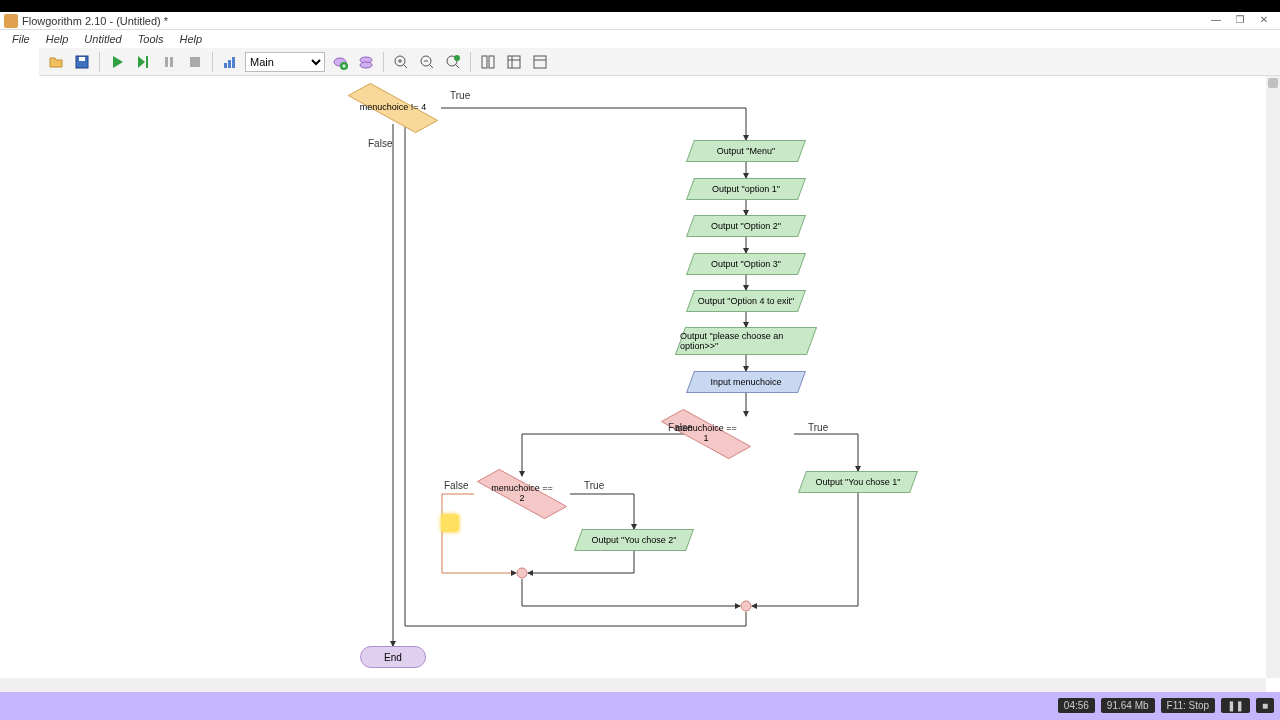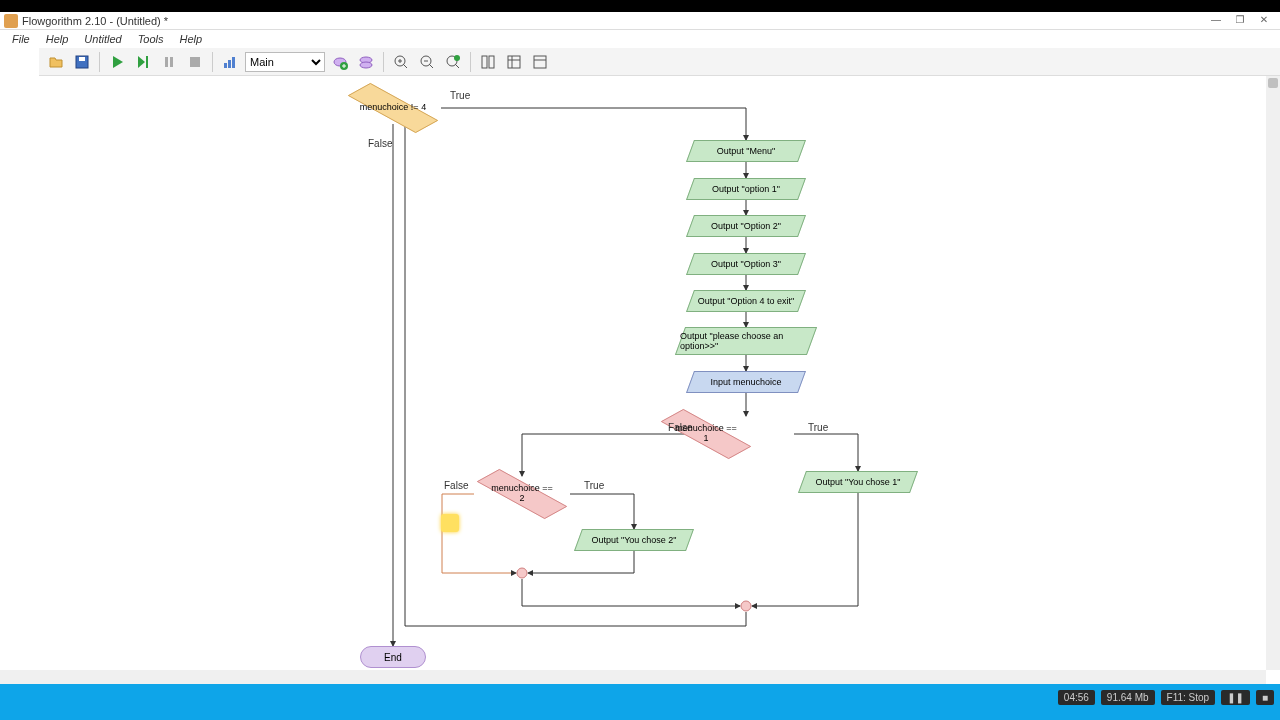--- a/index.html
+++ b/index.html
@@ -6,7 +6,7 @@
 html, body { width: 1280px; height: 720px; overflow: hidden; }
 body { background: #000; display: flex; flex-direction: column; }
 .letterbox-top { height: 12px; background: #000; }
-.letterbox-bottom { height: 36px; background: #0ea5e9; position: relative; }
+.letterbox-bottom { height: 28px; background: #c4b5fd; position: relative; }
 .app { flex: 1; background: #fff; display: flex; flex-direction: column; position: relative; }
 .titlebar { height: 18px; background: #fff; border-bottom: 1px solid #ddd; display: flex; align-items: center; padding: 8px 4px; font-size: 11px; color: #333; }
 .titlebar .icon { width: 14px; height: 14px; background: #e0a050; margin-right: 4px; border-radius: 2px; }

